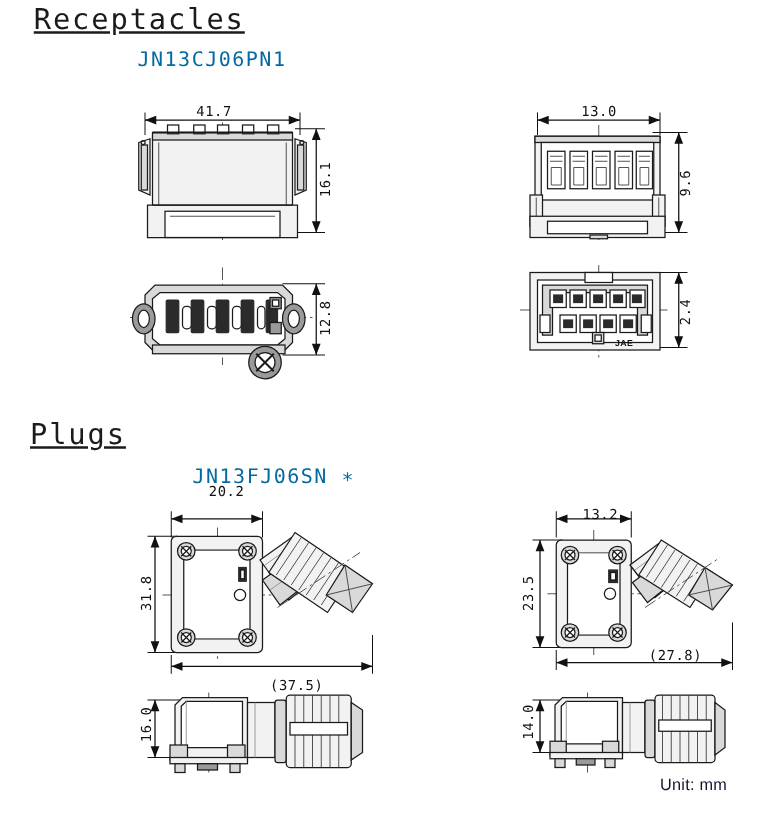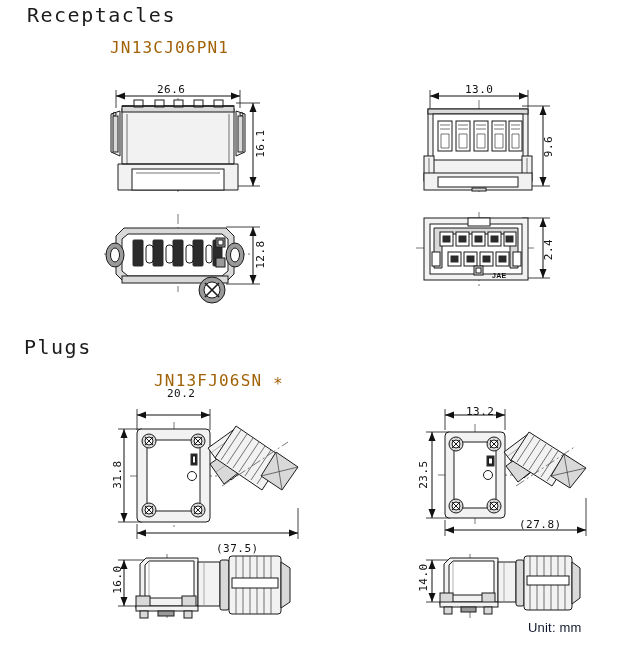--- a/index.html
+++ b/index.html
@@ -17,10 +17,11 @@
   .section-title{
     position:absolute;
     font-family:"DejaVu Sans Mono", monospace;
-    font-size:20px;
+    font-size:23px;
     letter-spacing:1.5px;
     color:#1b1b1b;
     white-space:nowrap;
+    text-decoration:underline;
   }
   .part-no{
     position:absolute;

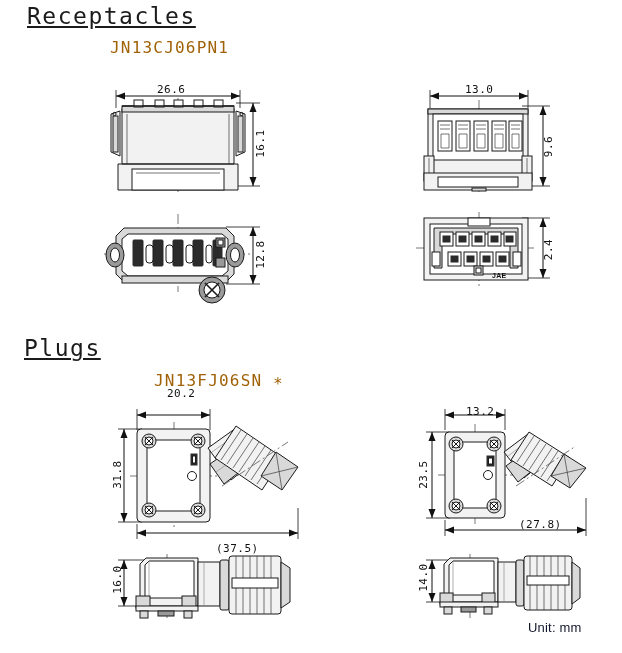--- a/index.html
+++ b/index.html
@@ -28,7 +28,7 @@
     font-family:"DejaVu Sans Mono", monospace;
     font-size:16px;
     letter-spacing:1.2px;
-    color:#a16207;
+    color:#0369a1;
     white-space:nowrap;
   }
   .unit-note{

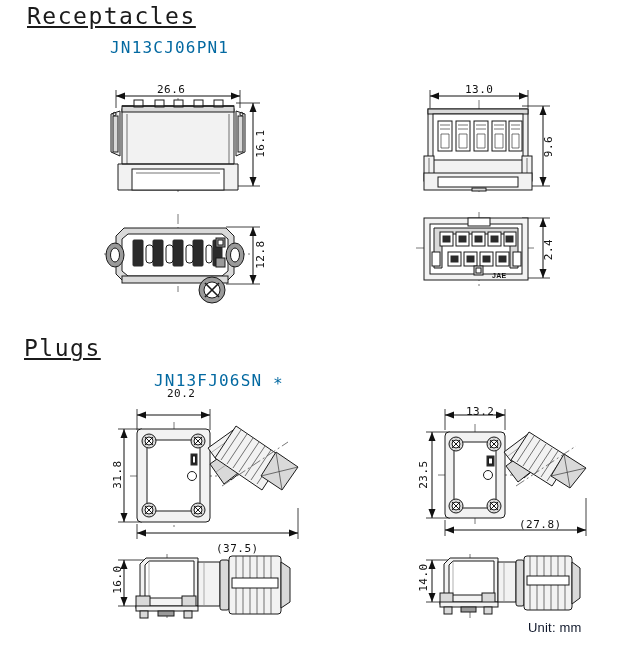--- a/index.html
+++ b/index.html
@@ -137,7 +137,7 @@
       <line class="ln-thin" x1="36" y1="95" x2="120" y2="95"></line>
     </svg>
   </div>
-  <div class="dim-label" style="left:157px;top:83px;">26.6</div>
+  <div class="dim-label" style="left:157px;top:83px;">41.7</div>
   <div class="dim-label vert" style="left:246px;top:137px;">16.1</div>
 
   <div class="dwg" style="left:100px;top:212px;width:175px;height:92px;">

